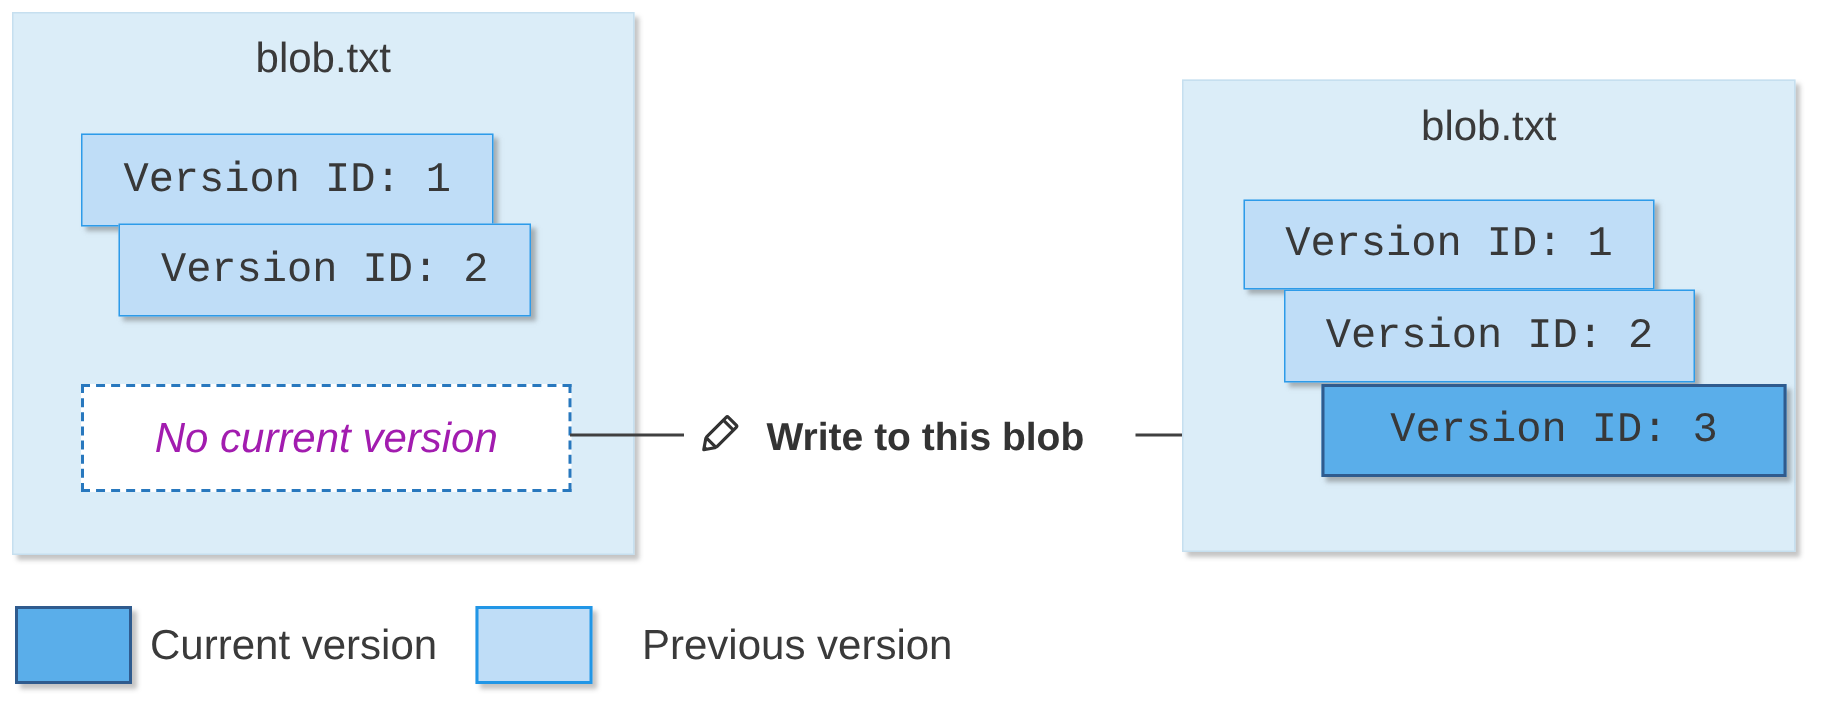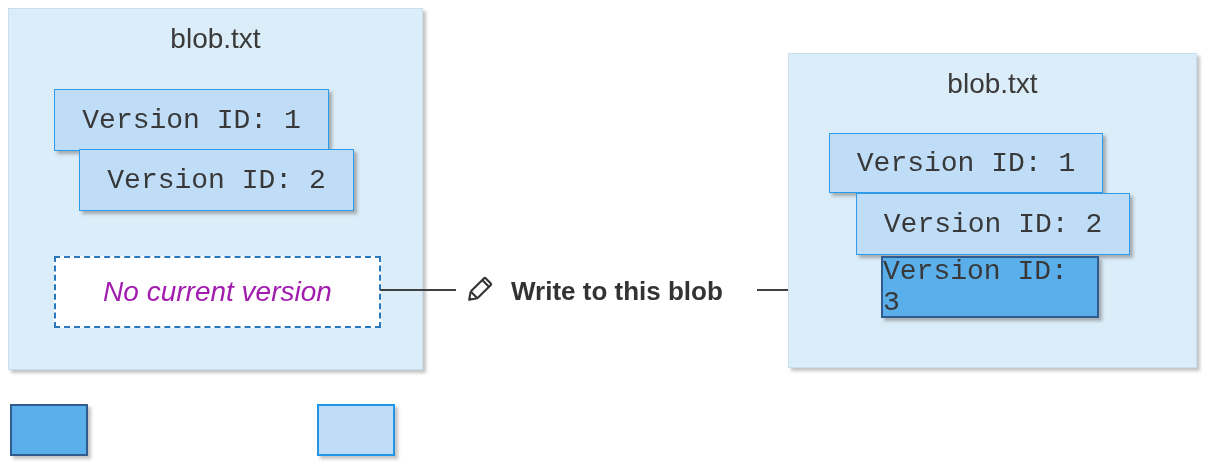--- a/index.html
+++ b/index.html
@@ -52,7 +52,7 @@
   
   .r-card1 { left: 40px;  top: 79px;  width: 274px; height: 60px; }
   .r-card2 { left: 67px;  top: 139px; width: 274px; height: 62px; }
-  .r-card3 { left: 92px;  top: 202px; width: 218px; height: 62px; }
+  .r-card3 { left: 92px;  top: 202px; width: 310px; height: 62px; }
   .no-current-box {
     position: absolute;
     left: 45px; top: 247px;

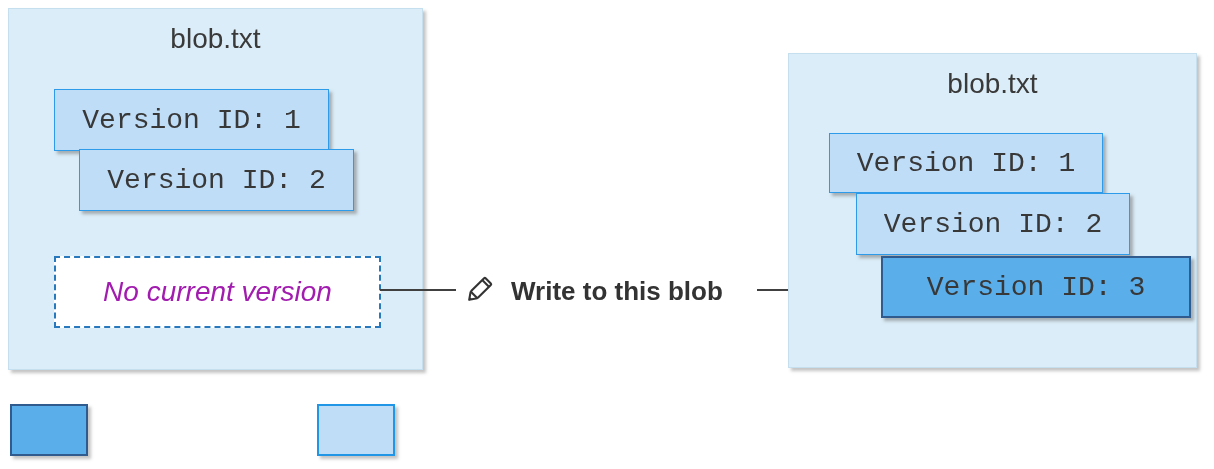--- a/index.html
+++ b/index.html
@@ -168,6 +168,7 @@
 
   <div class="legend">
     <div class="legend-swatch current"></div>
+    <div class="legend-label current">Current version</div>
     <div class="legend-swatch previous"></div>
   </div>
 

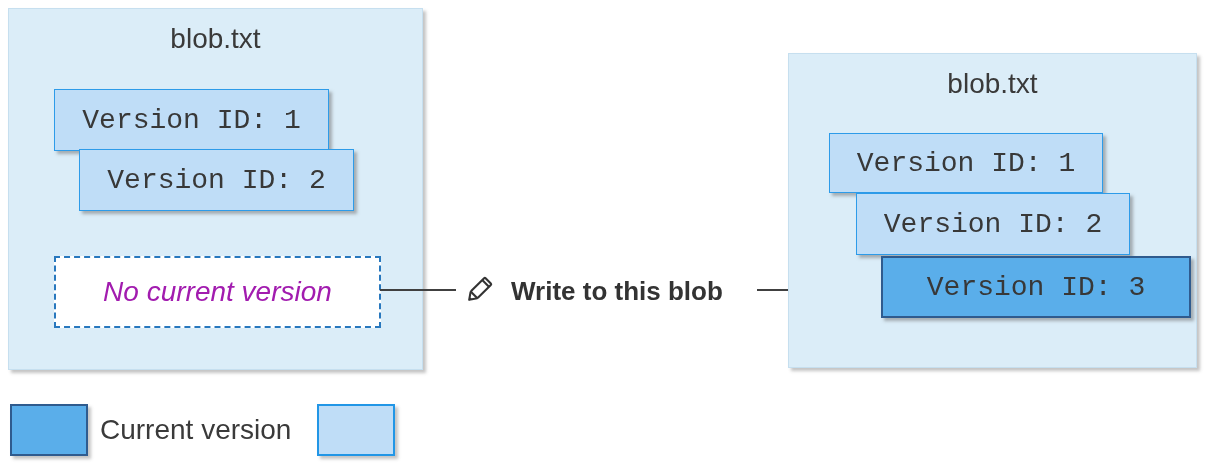--- a/index.html
+++ b/index.html
@@ -170,6 +170,7 @@
     <div class="legend-swatch current"></div>
     <div class="legend-label current">Current version</div>
     <div class="legend-swatch previous"></div>
+    <div class="legend-label previous">Previous version</div>
   </div>
 
 </div>

